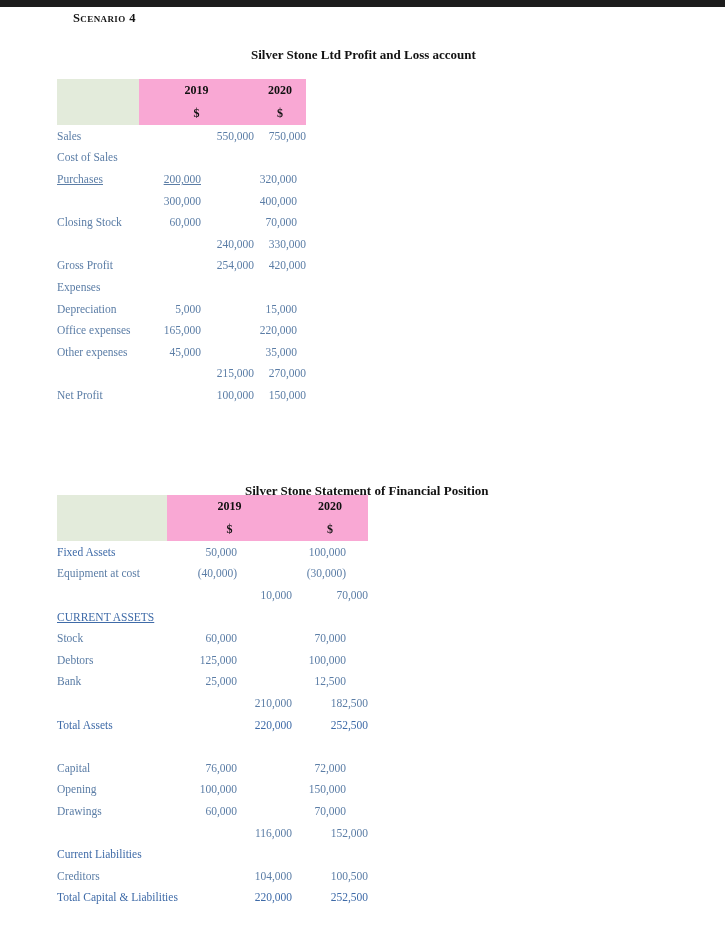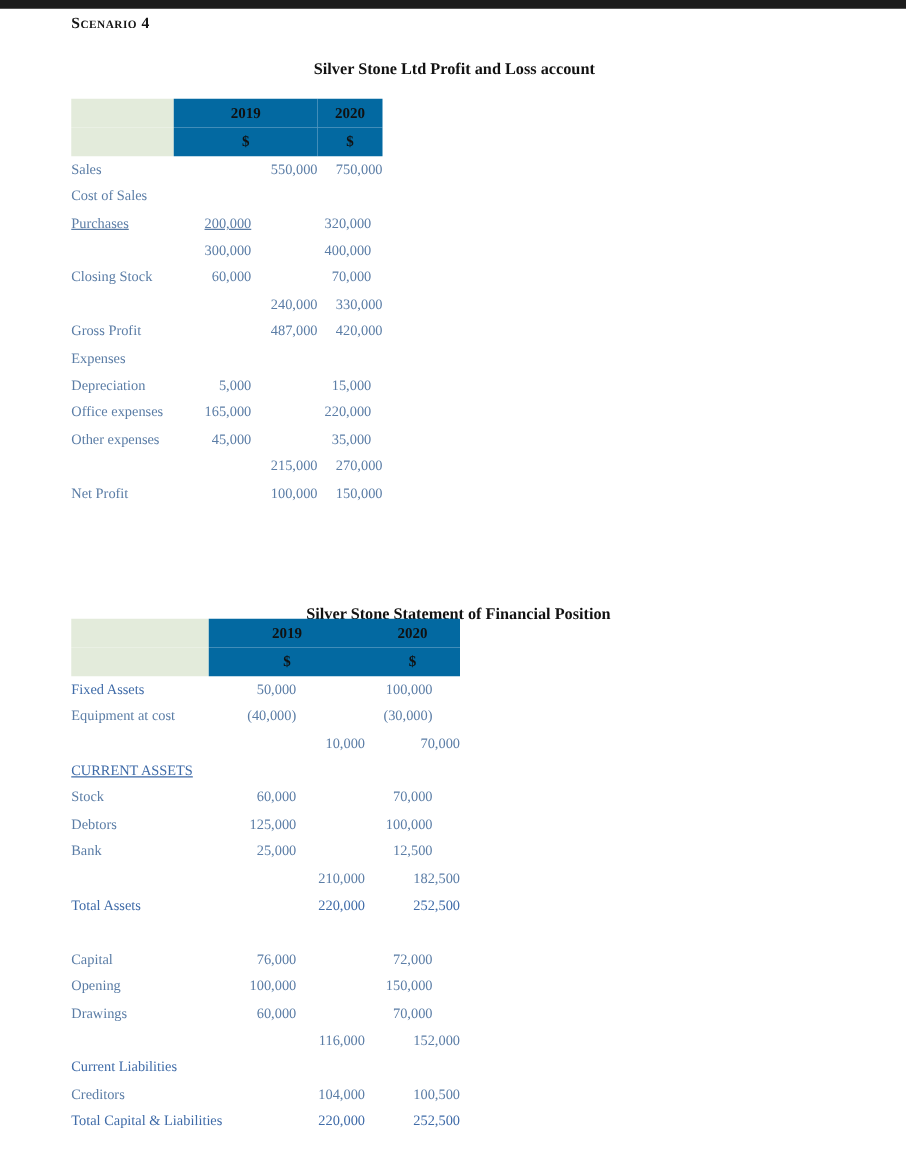--- a/index.html
+++ b/index.html
@@ -32,7 +32,7 @@
   
   .scenario {
     position: absolute;
-    left: 57px;
+    left: 73px;
     top: 4px;
     font-size: 12.5px;
     font-weight: bold;

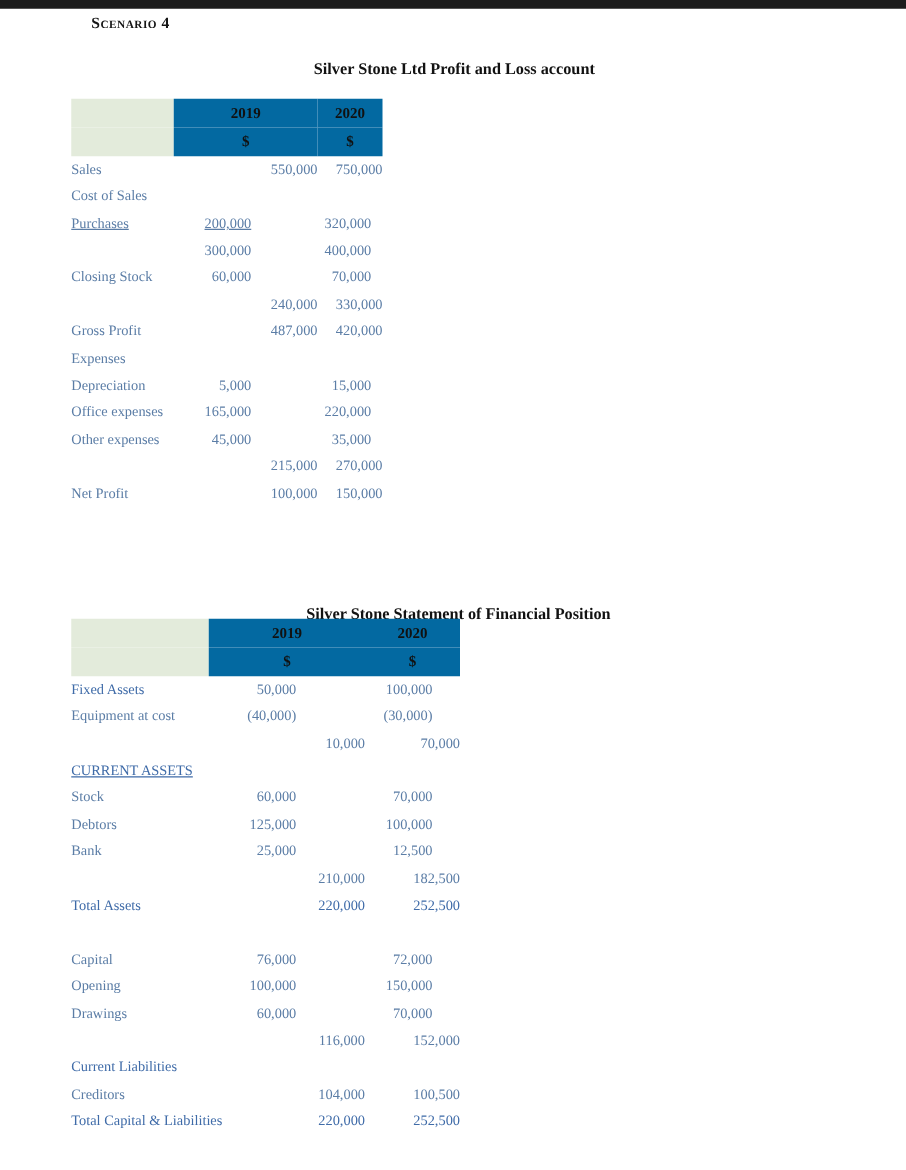--- a/index.html
+++ b/index.html
@@ -69,7 +69,7 @@
   .ftable tr { height: 21.6px; }
 
   .hdr-row td {
-    background: #0369a1;
+    background: #f9a8d4;
     color: #111111;
     font-weight: bold;
     text-align: center;

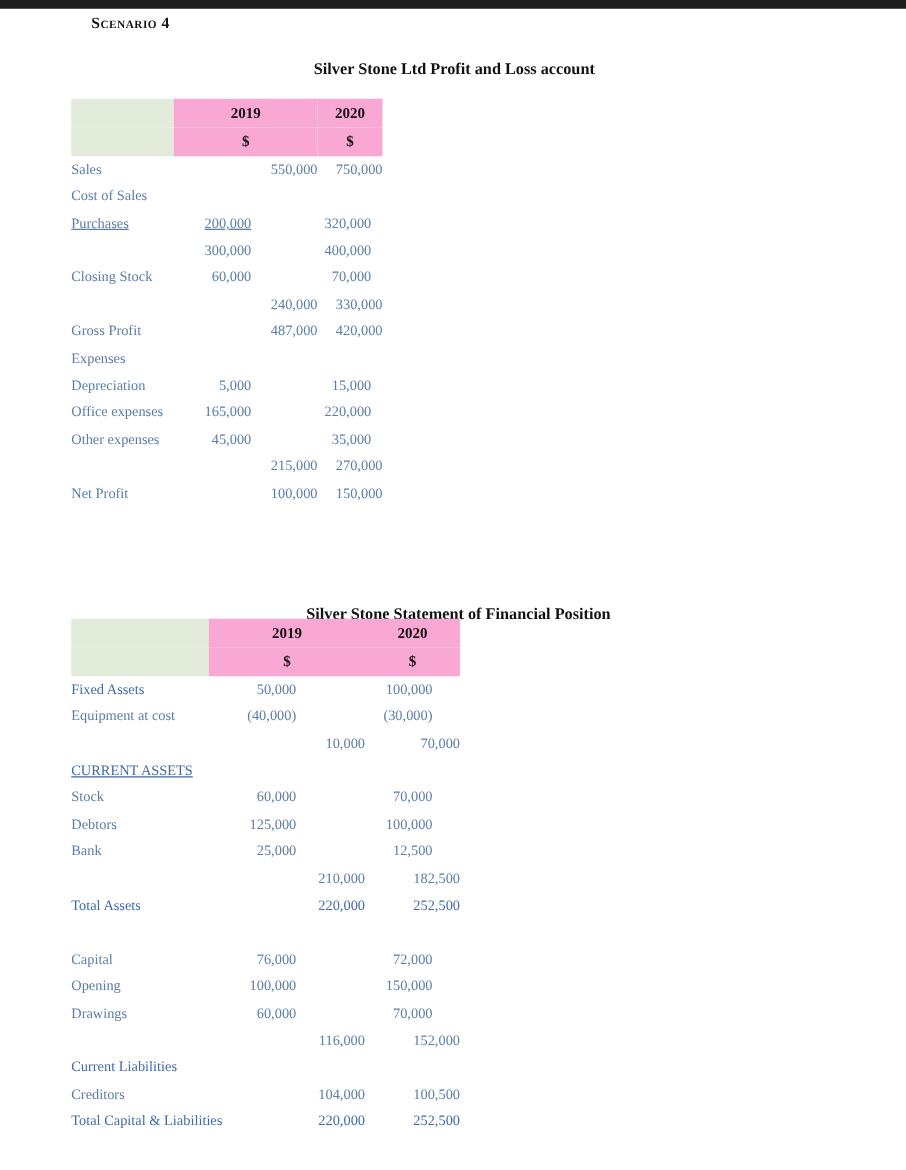--- a/index.html
+++ b/index.html
@@ -168,7 +168,7 @@
         <tr>
           <td class="c-lbl pad-r">Gross Profit</td>
           <td class="c-num pad-r"></td>
-          <td class="c-num pad-r">487,000</td>
+          <td class="c-num pad-r">254,000</td>
           <td class="c-num">420,000</td>
         </tr>
         <tr>

